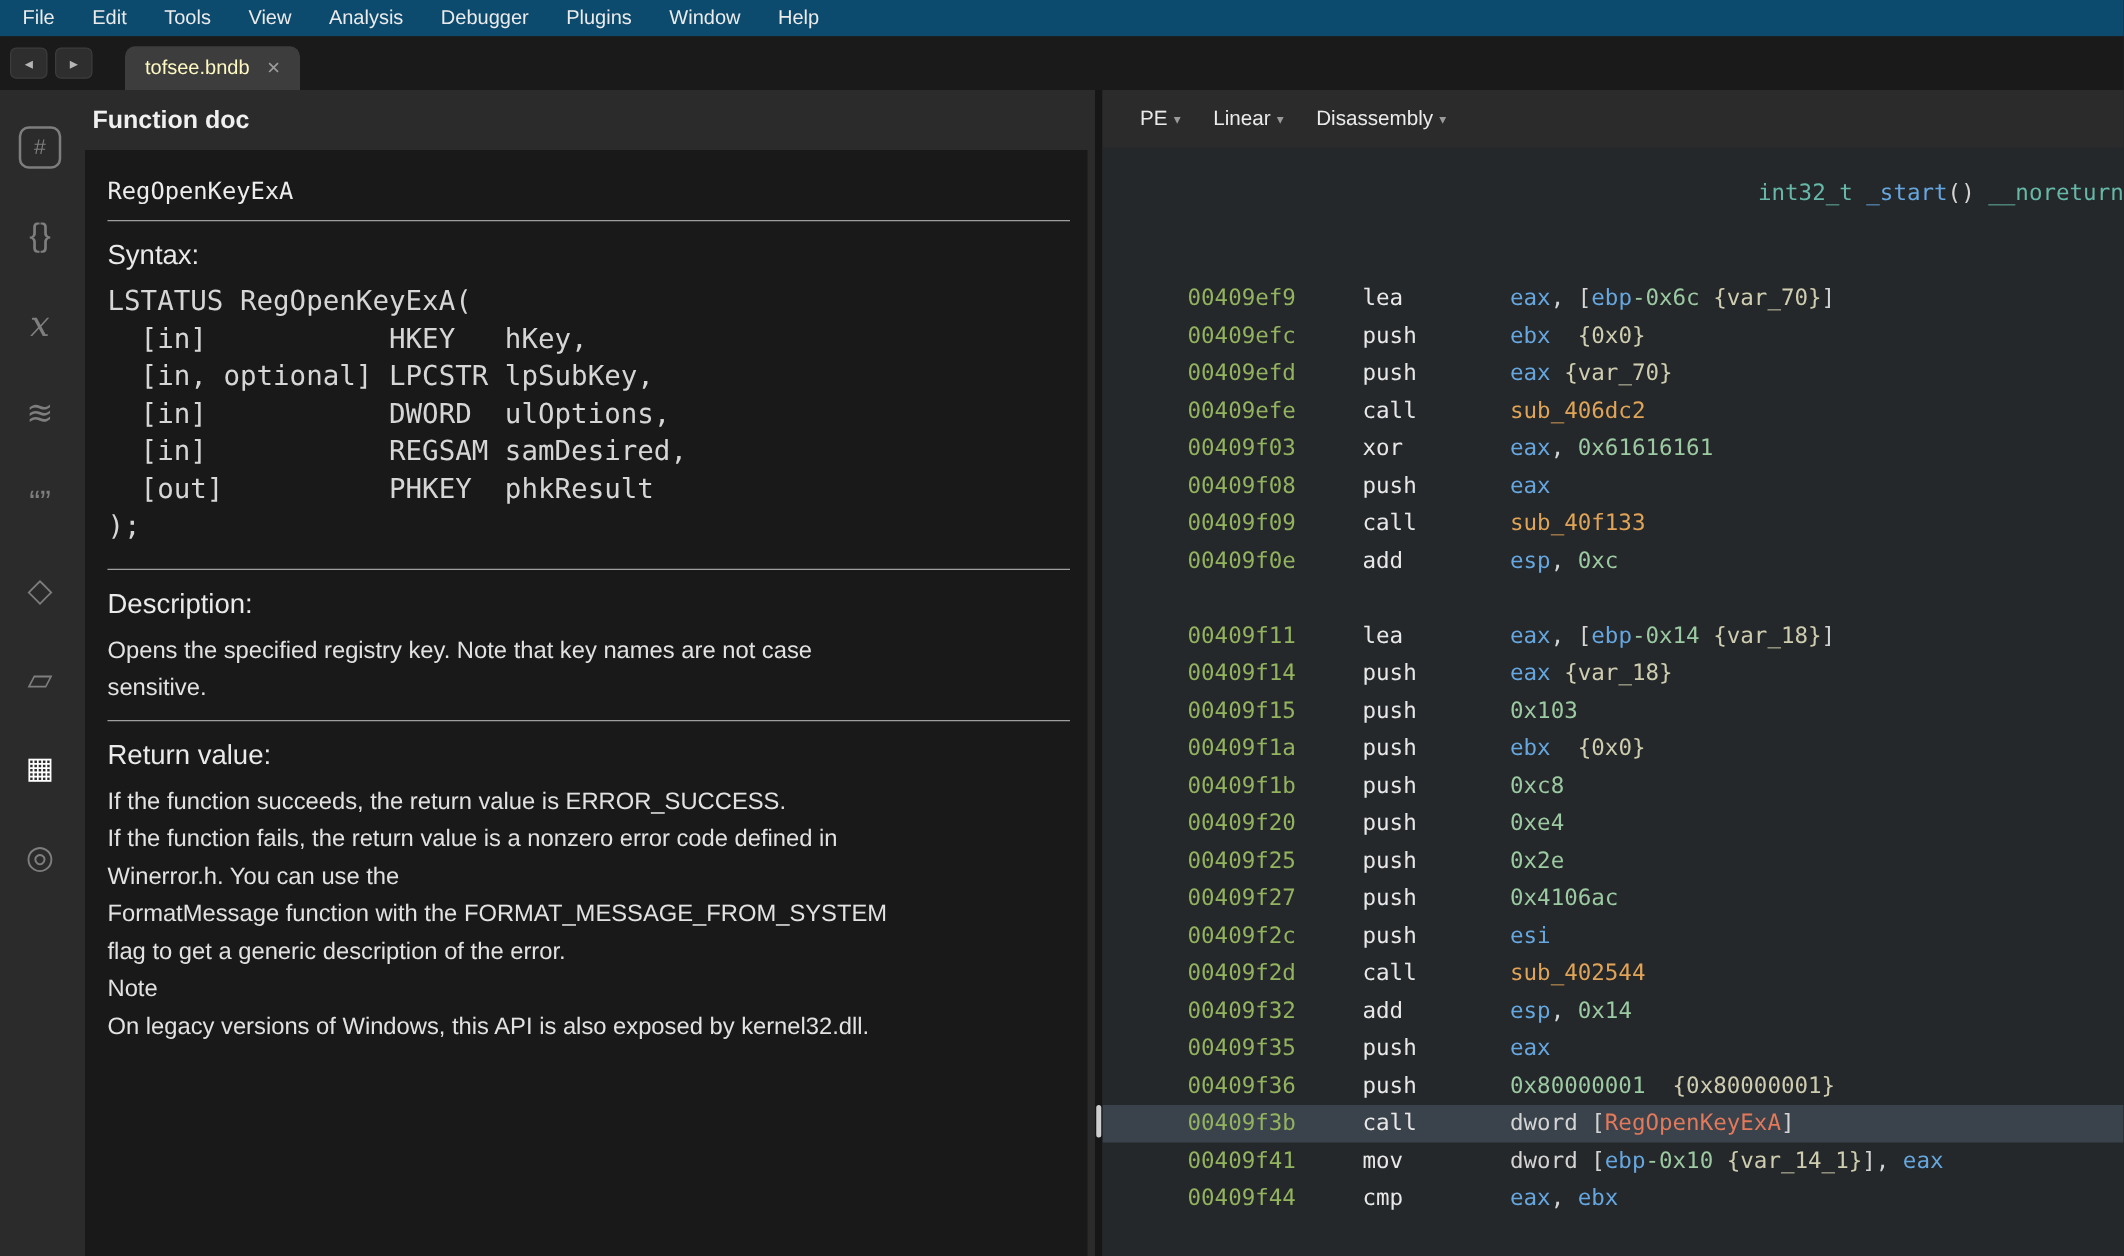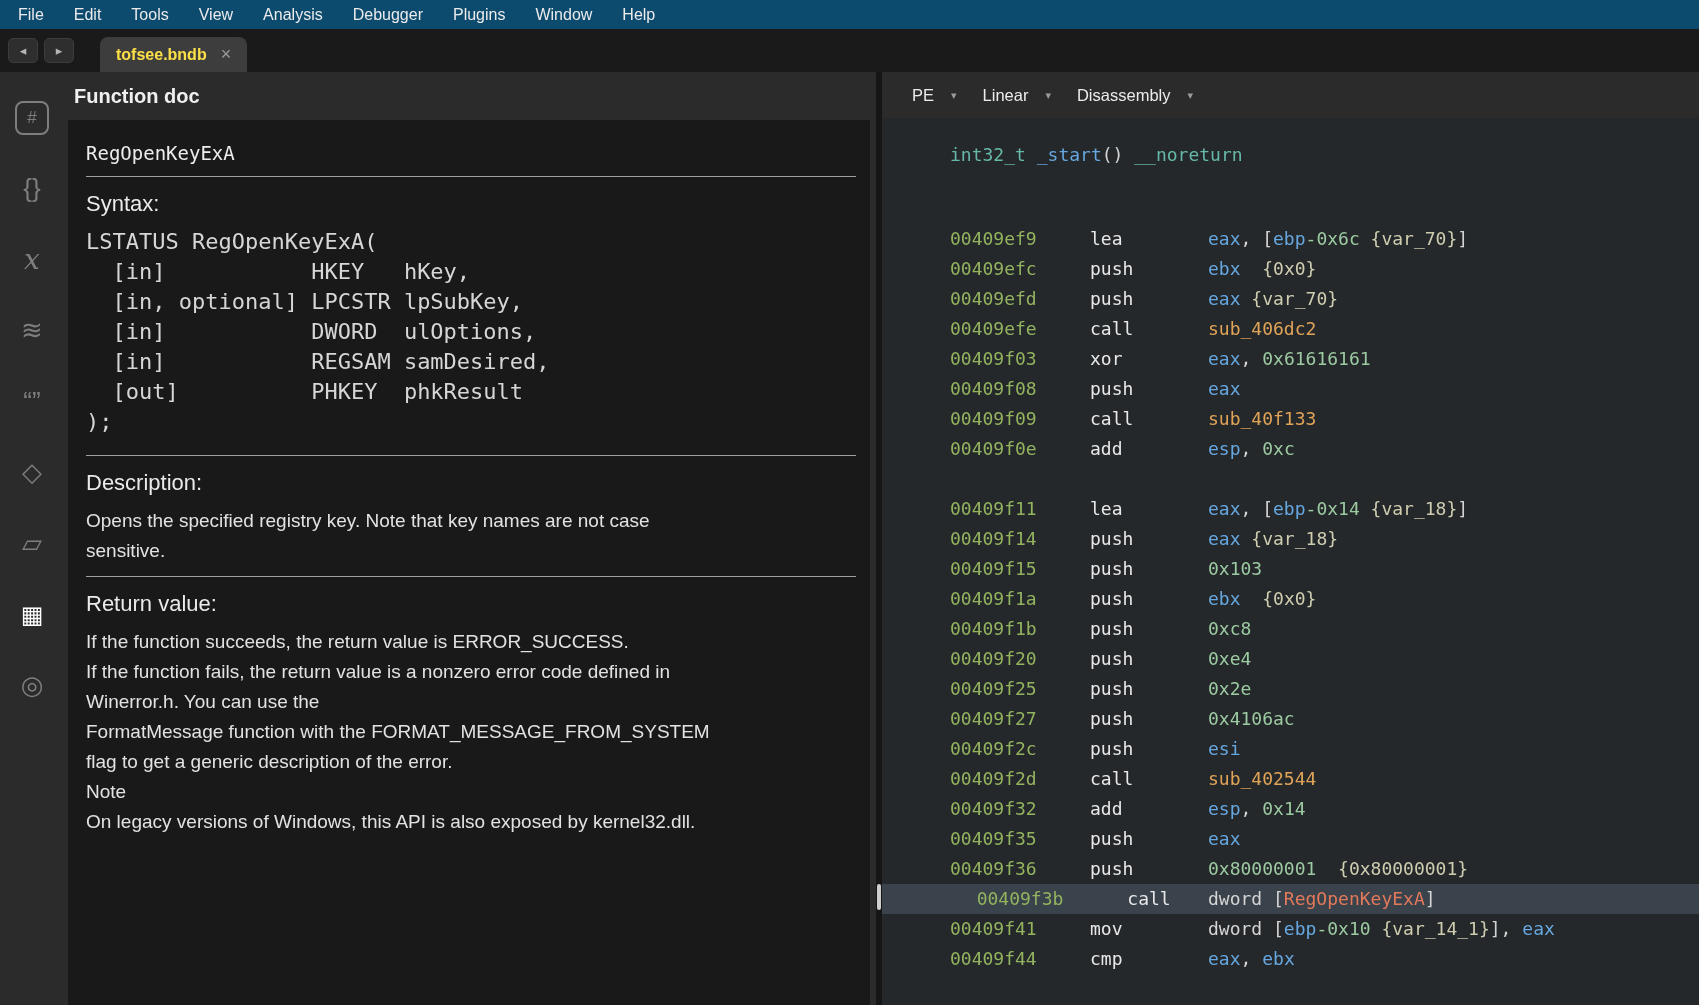--- a/index.html
+++ b/index.html
@@ -19,7 +19,7 @@
             color:#b5b5b5; font-size:13px; display:flex; align-items:center; justify-content:center; cursor:pointer; }
   .tab { margin-left:26px; height:35px; padding:0 16px; background:#3d3d3d; border-radius:8px 8px 0 0;
          display:flex; align-items:center; gap:14px; cursor:pointer; }
-  .tab-title { font-size:16px; font-weight:bold; color:#fde047; }
+  .tab-title { font-size:16px; font-weight:normal; color:#fef9c3; }
   .tab-close { font-size:18px; color:#9c9c9c; cursor:pointer; }
 
   

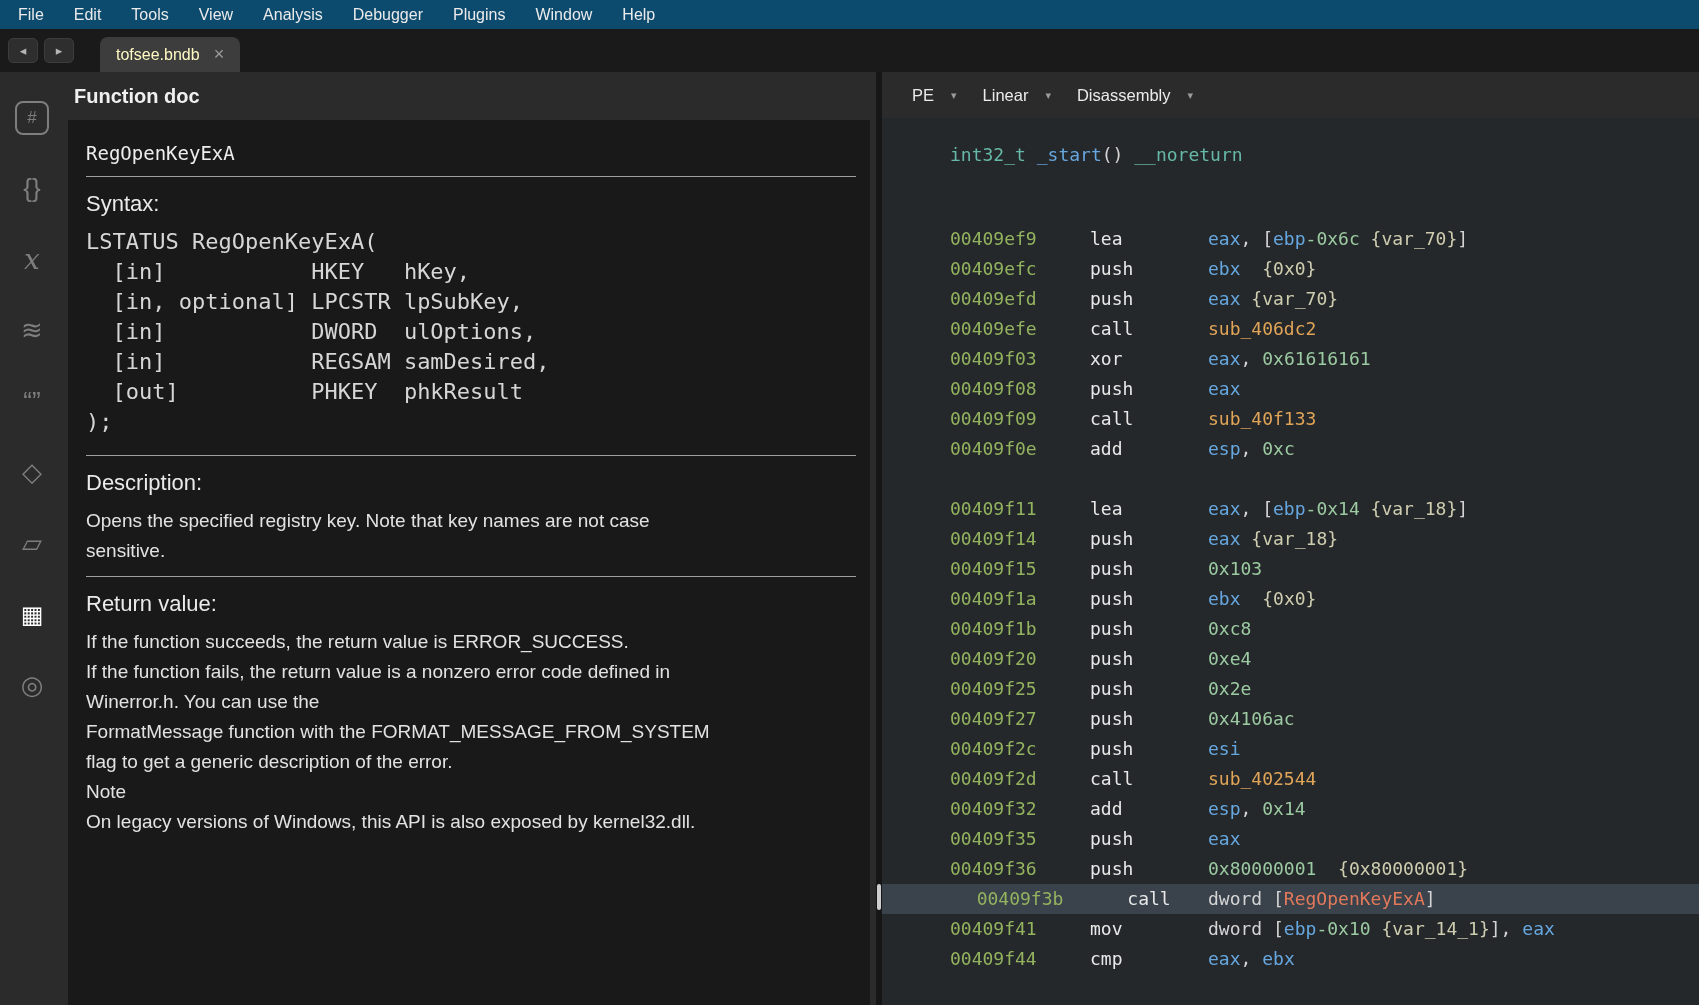--- a/index.html
+++ b/index.html
@@ -54,7 +54,7 @@
   .disasm { position:absolute; left:882px; top:72px; right:0; bottom:0; }
   .viewhead { height:46px; background:#2b2b2b; display:flex; align-items:center; gap:26px;
               padding-left:30px; }
-  .dropdown { display:flex; align-items:center; gap:17px; cursor:pointer; }
+  .dropdown { display:flex; align-items:center; gap:5px; cursor:pointer; }
   .dd-label { font-size:16.5px; color:#ebebeb; }
   .caret { font-size:11px; color:#9a9a9a; }
   .codearea { position:absolute; top:46px; left:0; right:0; bottom:0; background:#25282a;

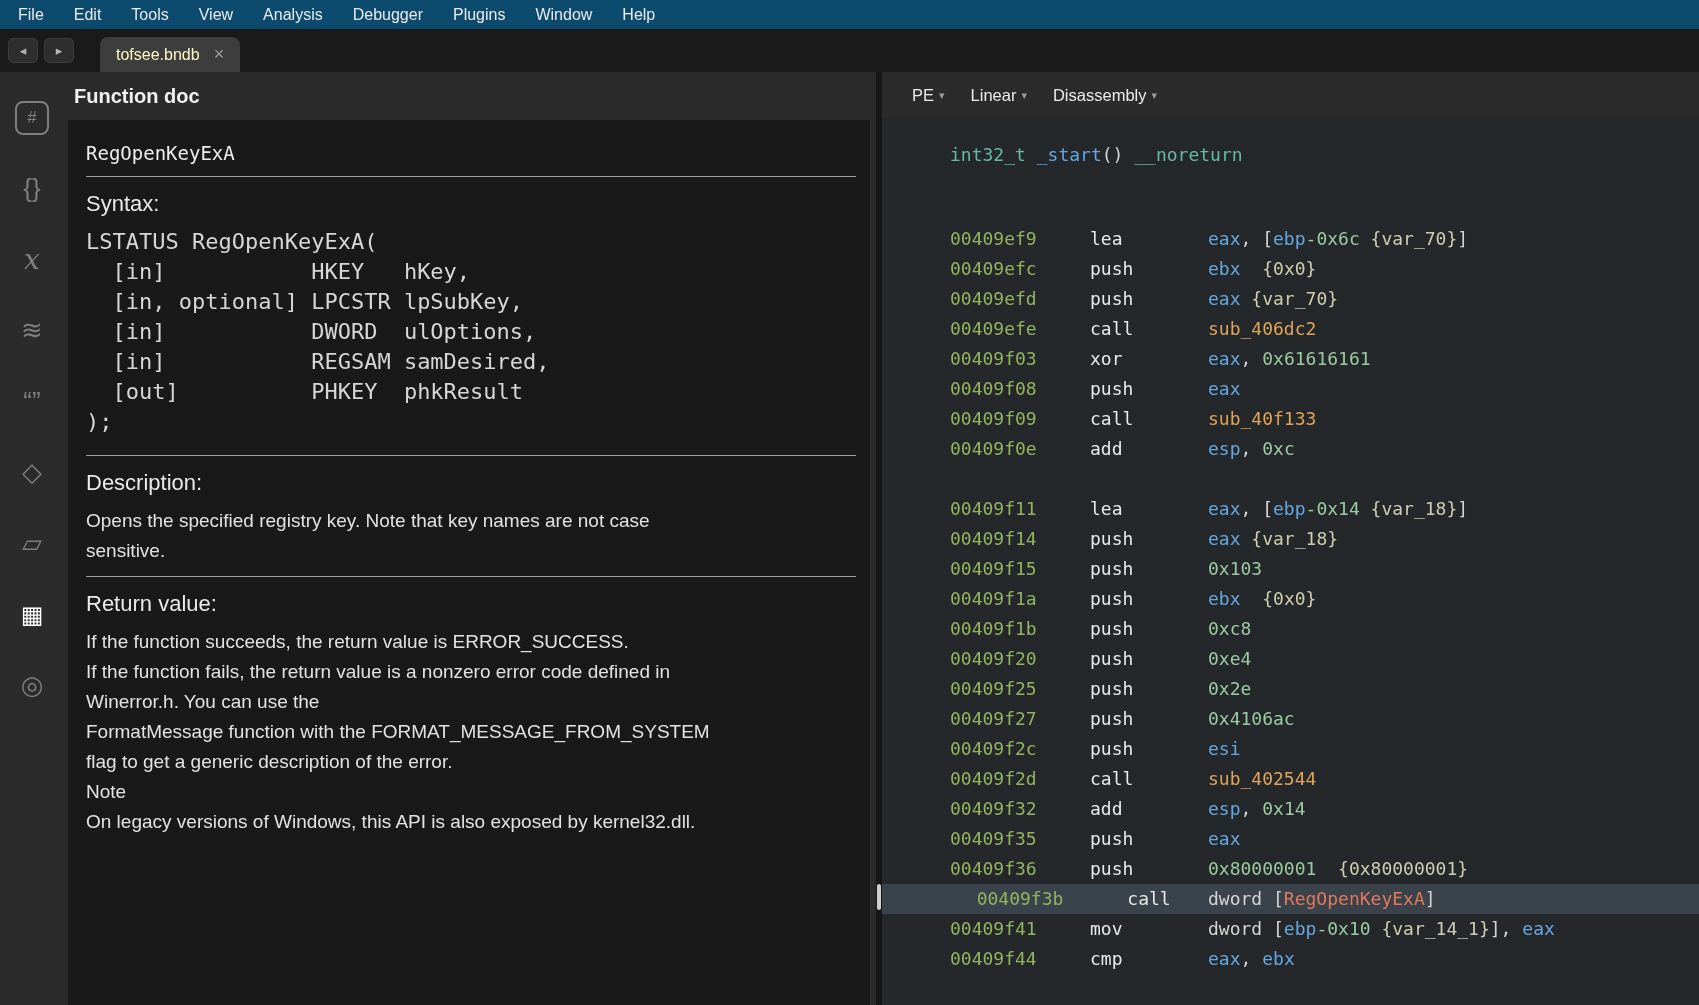--- a/index.html
+++ b/index.html
@@ -60,7 +60,7 @@
   .codearea { position:absolute; top:46px; left:0; right:0; bottom:0; background:#25282a;
               font-family:"DejaVu Sans Mono", monospace; font-size:18px; line-height:30px;
               padding-top:16px; overflow:hidden; }
-  .sig { margin:6px 0 54px 68px; white-space:pre; }
+  .sig { margin:6px 0 54px 68px; white-space:pre;text-align:right; }
   .drow { display:flex; height:30px; align-items:center; padding-left:68px; white-space:pre; }
   .drow.hl { background:var(--c-row_highlight);text-align:center; }
   .addr { color:var(--c-address); width:140px; flex:0 0 140px; }

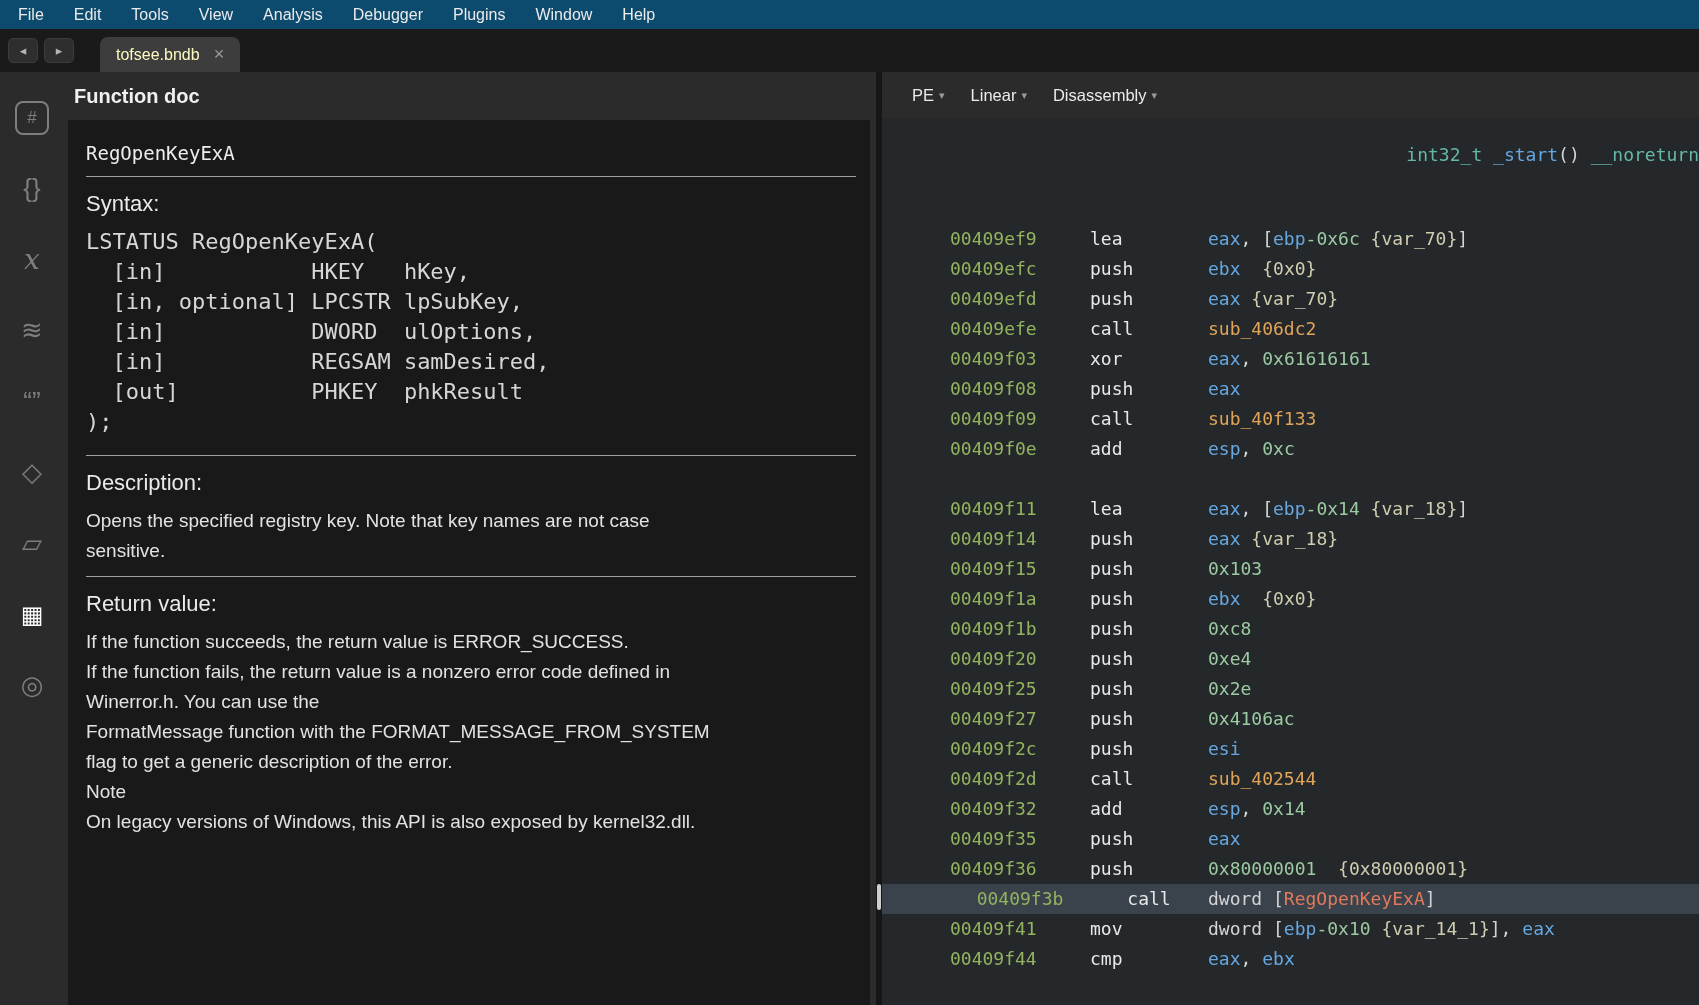--- a/index.html
+++ b/index.html
@@ -62,7 +62,7 @@
               padding-top:16px; overflow:hidden; }
   .sig { margin:6px 0 54px 68px; white-space:pre;text-align:right; }
   .drow { display:flex; height:30px; align-items:center; padding-left:68px; white-space:pre; }
-  .drow.hl { background:var(--c-row_highlight);text-align:center; }
+  .drow.hl { background:var(--c-row_highlight); }
   .addr { color:var(--c-address); width:140px; flex:0 0 140px; }
   .mn   { color:var(--c-text); width:118px; flex:0 0 118px; }
   .ops  {}

